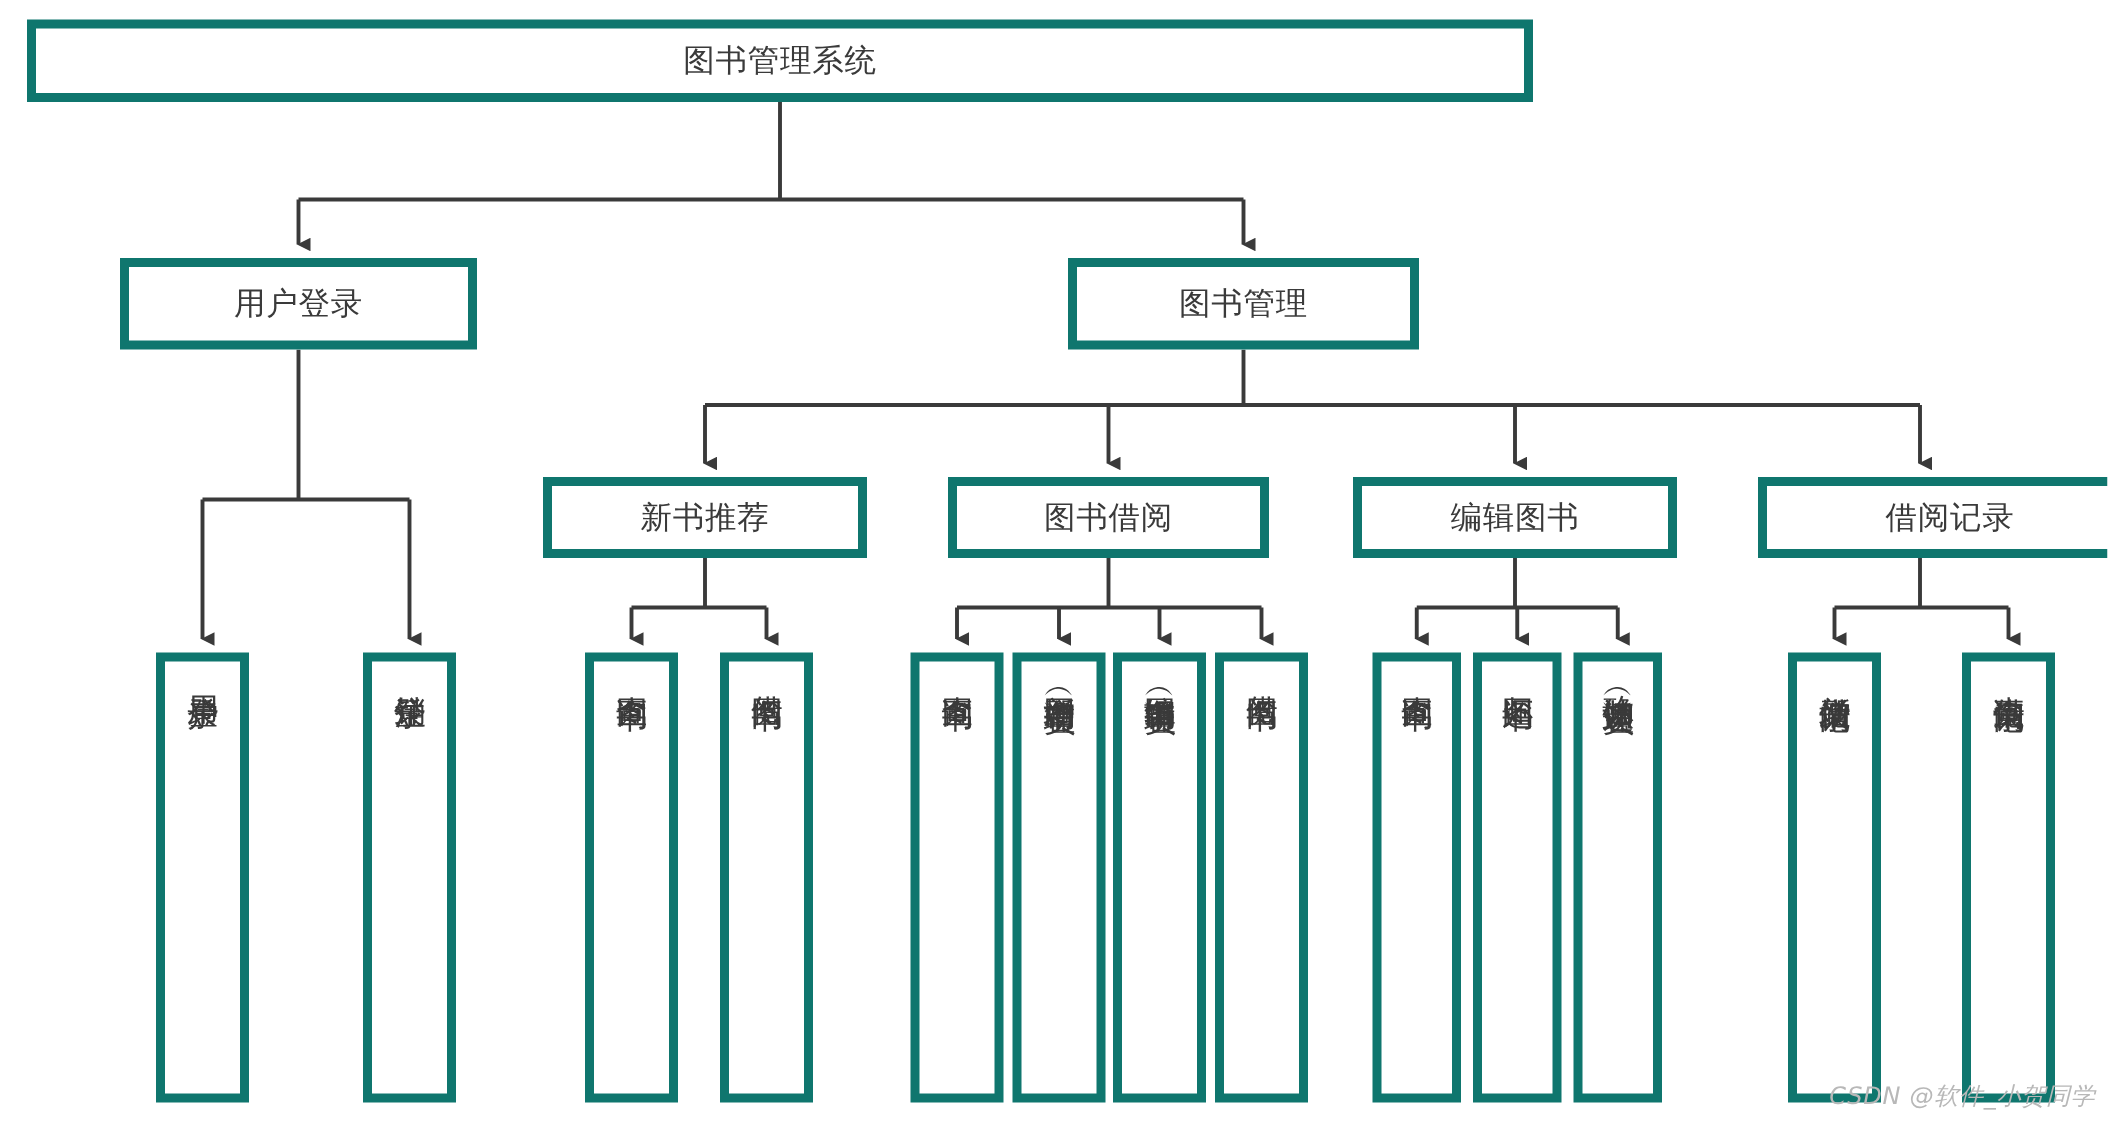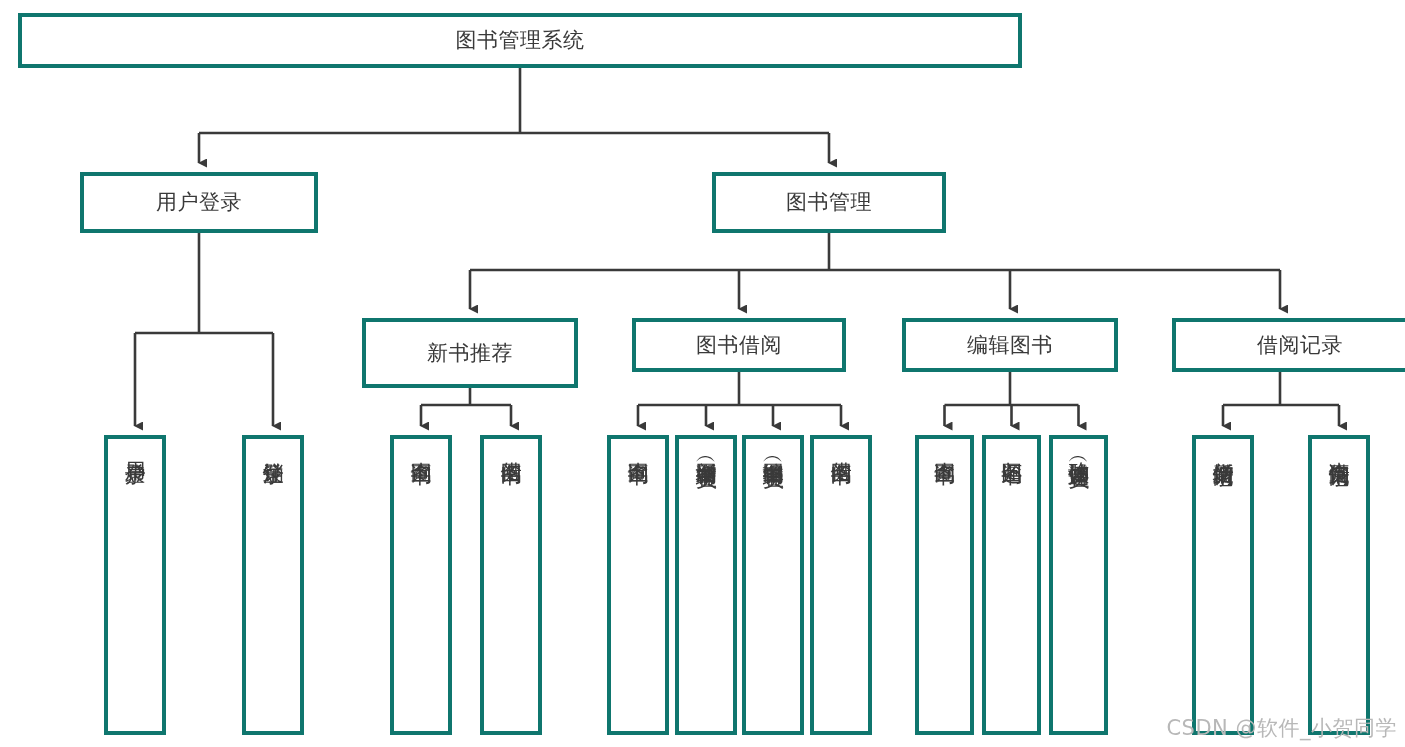--- a/index.html
+++ b/index.html
@@ -29,7 +29,7 @@
   .node {
     position: absolute;
     box-sizing: border-box;
-    border: 4px solid #0f766e;
+    border: 6px solid #0f766e;
     background: #ffffff;
     display: flex;
     align-items: center;

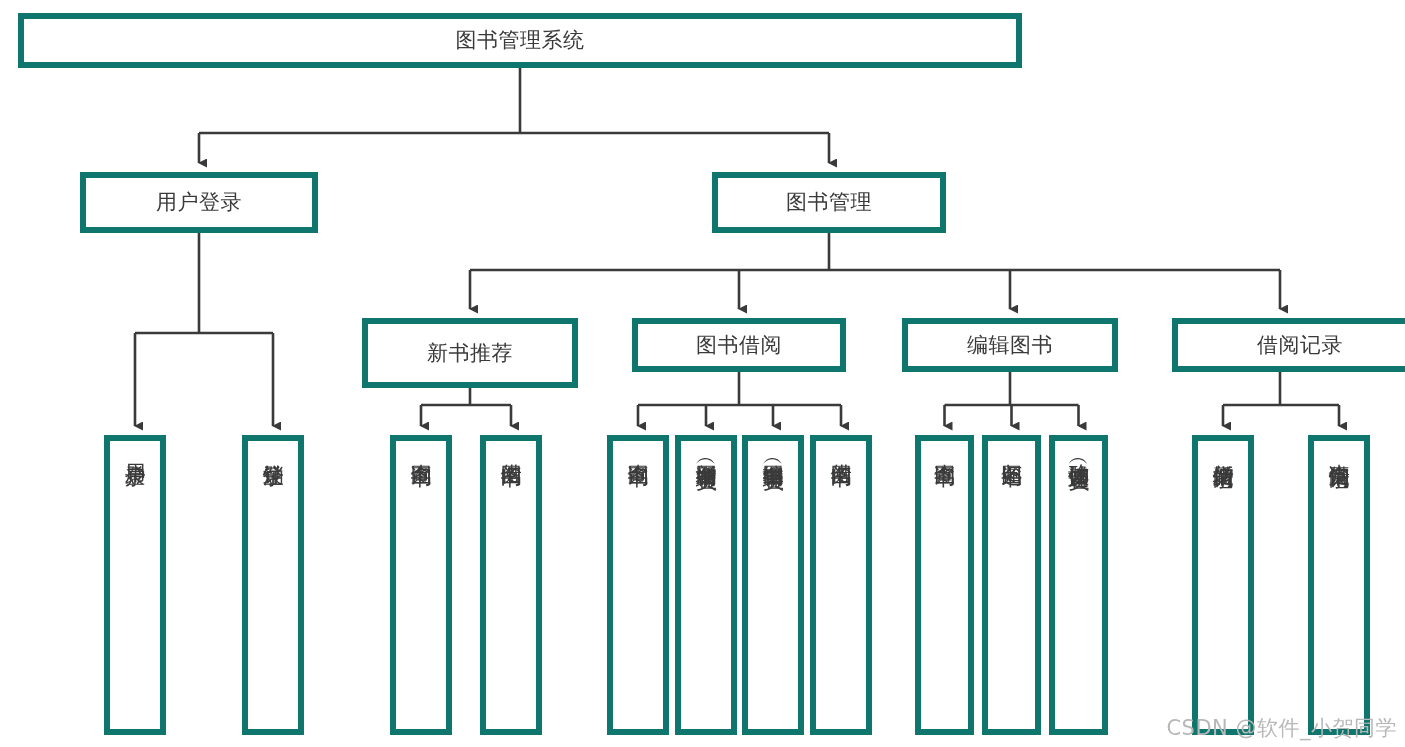--- a/index.html
+++ b/index.html
@@ -131,7 +131,7 @@
       <div class="node horiz" style="left: 712px; top: 172px; width: 234px; height: 61px;">
         <span class="label">图书管理</span>
       </div>
-      <div class="node horiz" style="left: 362px; top: 318px; width: 216px; height: 70px;">
+      <div class="node horiz" style="left: 362px; top: 318px; width: 216px; height: 54px;">
         <span class="label">新书推荐</span>
       </div>
       <div class="node horiz" style="left: 632px; top: 318px; width: 214px; height: 54px;">

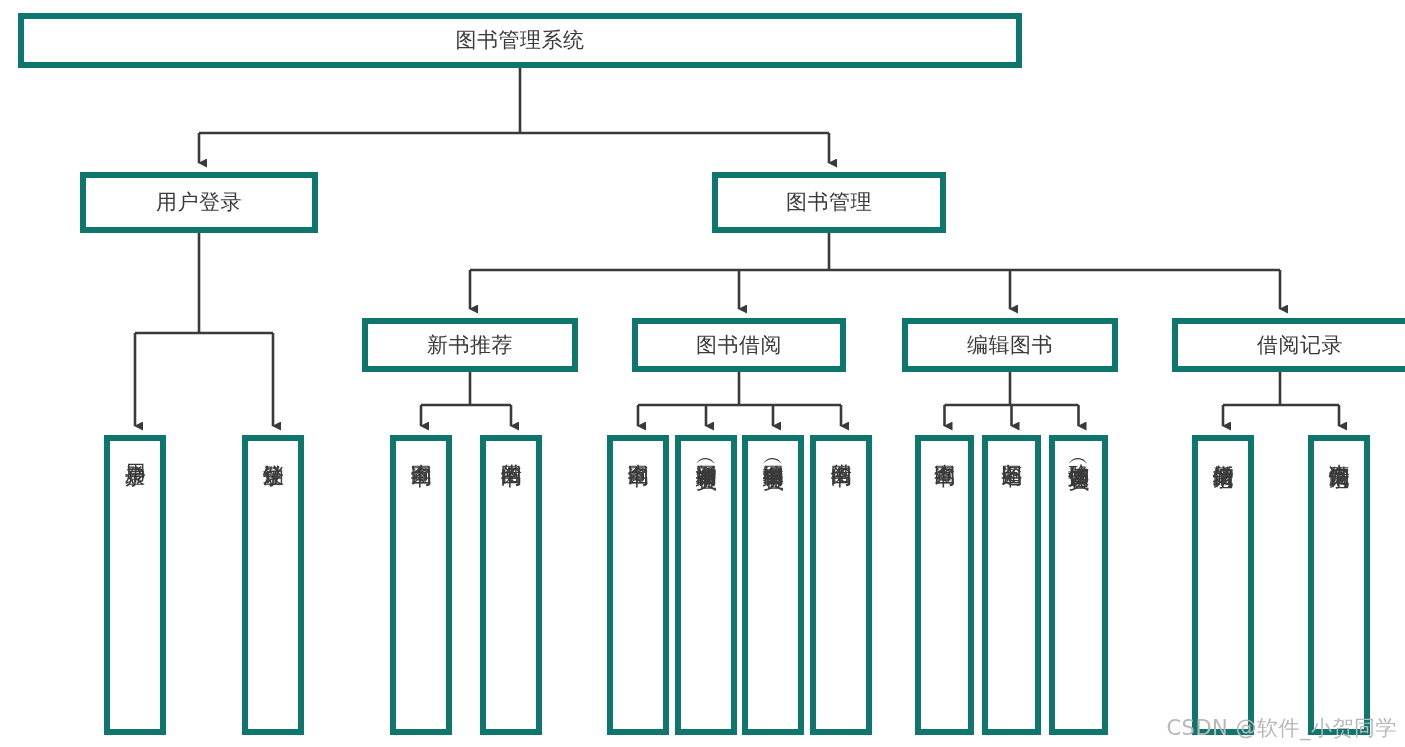--- a/index.html
+++ b/index.html
@@ -66,11 +66,12 @@
     position: absolute;
     right: 8px;
     bottom: 5px;
-    font-size: 21px;
+    font-size: 16px;
     color: #b8b8b8;
     letter-spacing: 0.5px;
     white-space: nowrap;
     font-family: "DejaVu Sans", "Liberation Sans", sans-serif;
+    font-style: italic;
   }
 </style>
 </head>

